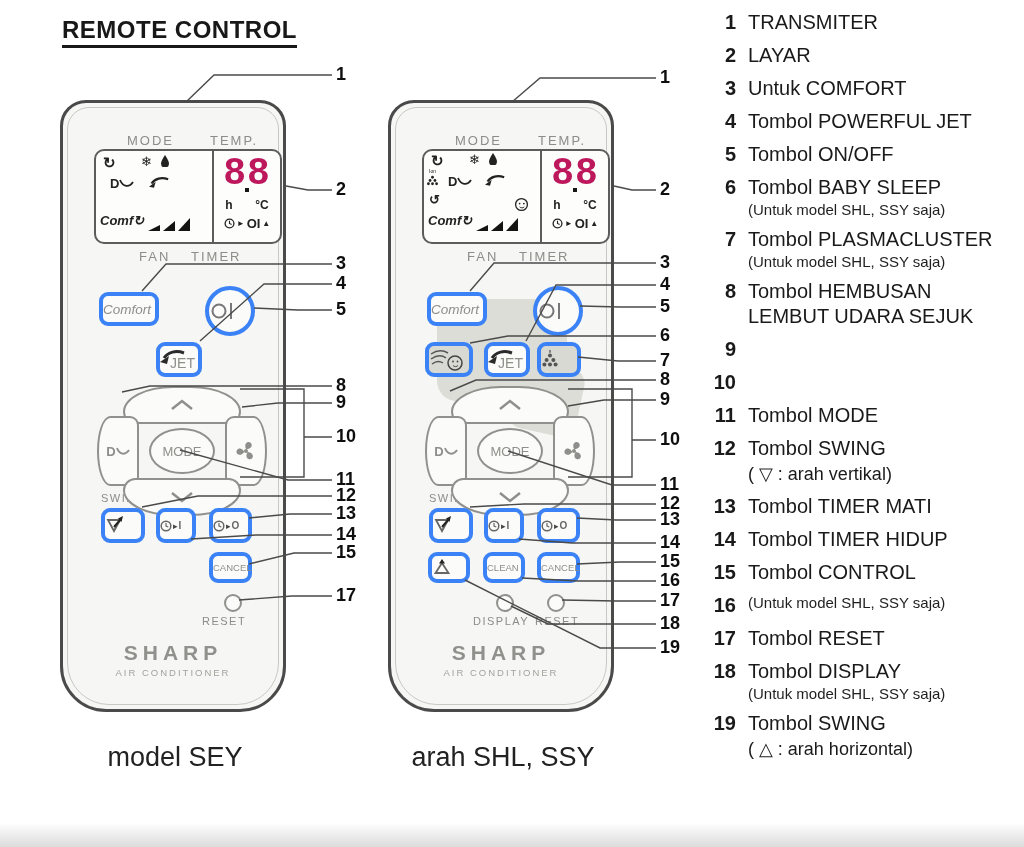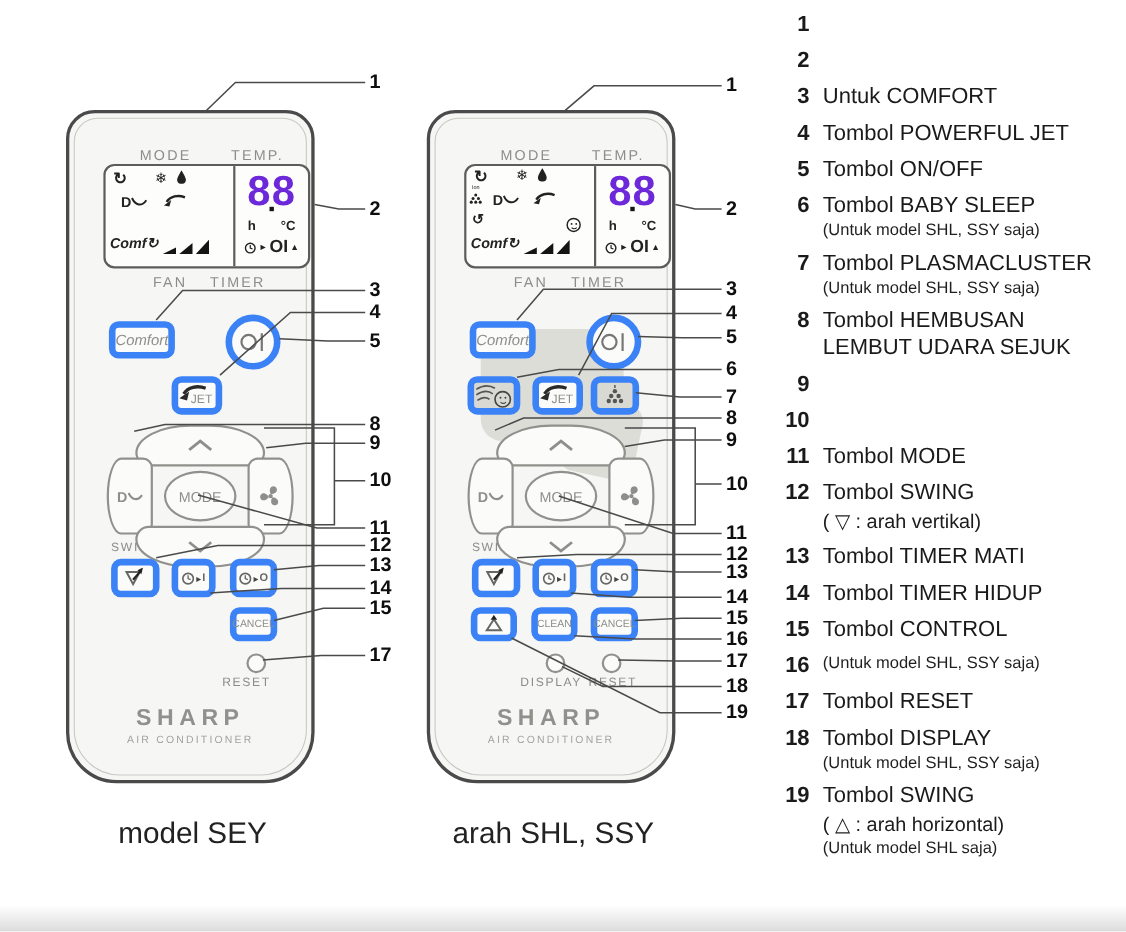--- a/index.html
+++ b/index.html
@@ -100,6 +100,7 @@
 
 <div class="canvas">
 
+  <div class="title">REMOTE CONTROL</div>
 
   <div class="remote r1">
     <span class="glabel" style="left:64px;top:30px">MODE</span>

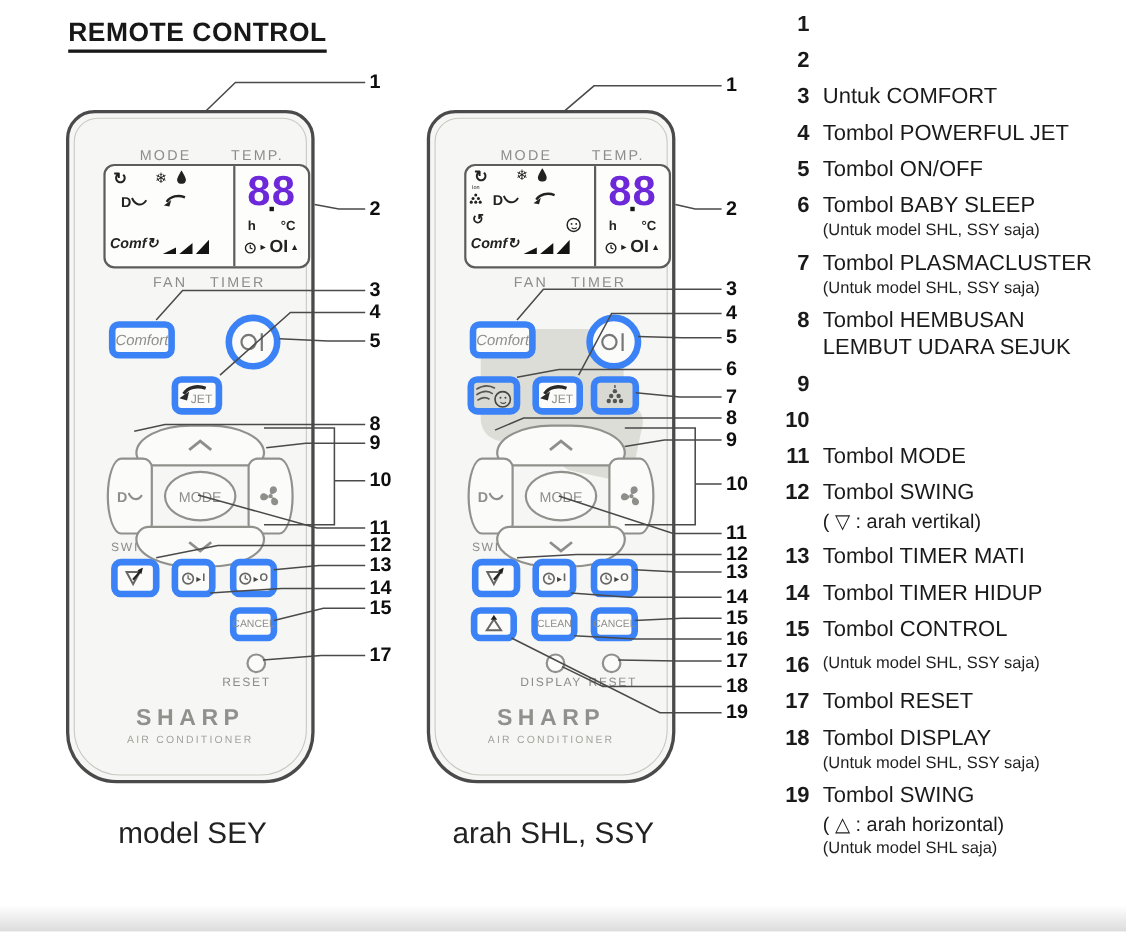--- a/index.html
+++ b/index.html
@@ -496,6 +496,9 @@
   <div class="legend">
     <div class="lg-item">
         <span class="lg-num">1</span>
+        <div class="lg-body">
+          <div class="lg-text">TRANSMITER</div>
+        </div>
       </div>
     <div class="lg-item">
         <span class="lg-num">2</span>

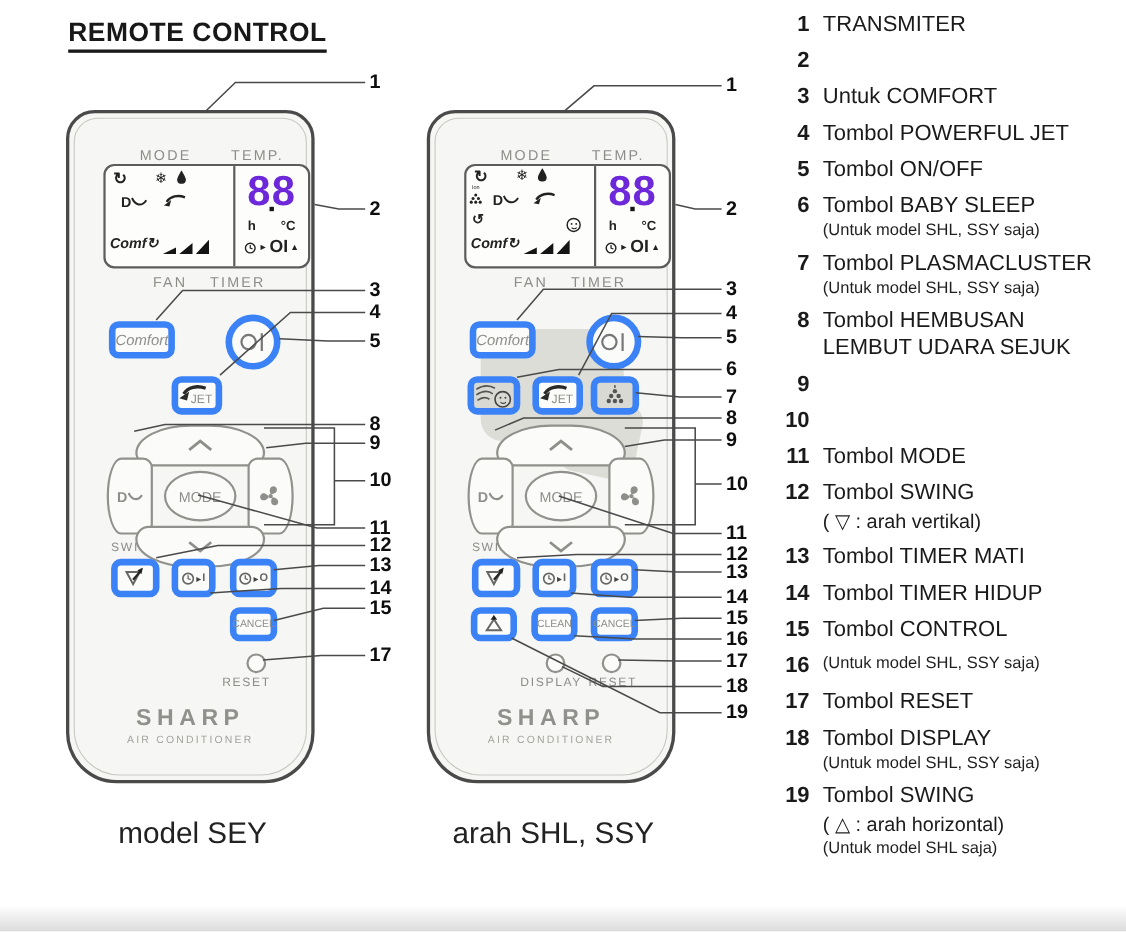--- a/index.html
+++ b/index.html
@@ -502,6 +502,9 @@
       </div>
     <div class="lg-item">
         <span class="lg-num">2</span>
+        <div class="lg-body">
+          <div class="lg-text">LAYAR</div>
+        </div>
       </div>
     <div class="lg-item">
         <span class="lg-num">3</span>

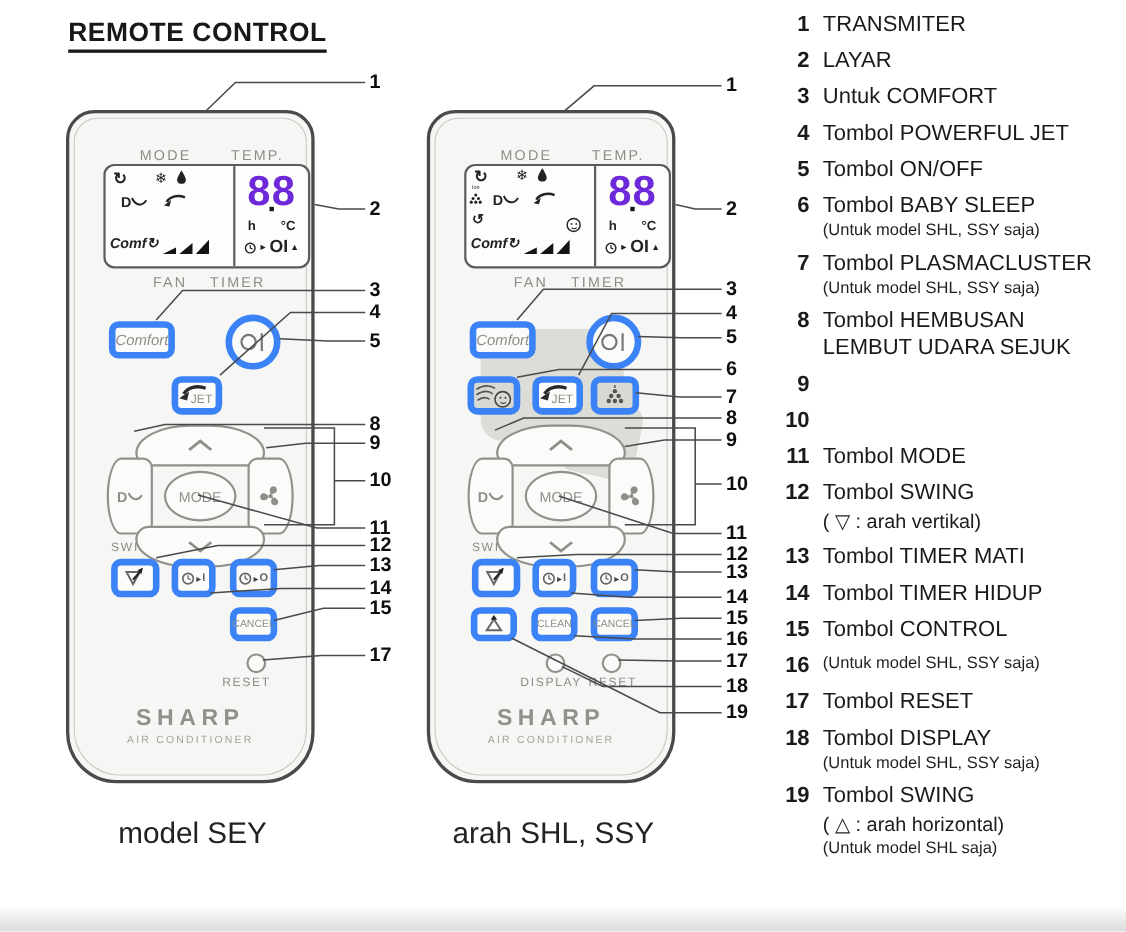--- a/index.html
+++ b/index.html
@@ -25,8 +25,8 @@
     border:2px solid #5c5c5c;border-radius:10px;display:flex;box-sizing:border-box;}
   .lcd-left{width:116px;position:relative;border-right:2px solid #5c5c5c;}
   .lcd-right{flex:1;position:relative;text-align:center;}
-  .digits{font-family:Liberation Sans, sans-serif;font-weight:bold;font-size:38px;
-    line-height:1;color:#6d28d9;margin-top:4px;letter-spacing:1px;position:relative;display:inline-block;}
+  .digits{font-family:Liberation Mono, monospace;font-weight:bold;font-size:38px;
+    line-height:1;color:#be185d;margin-top:4px;letter-spacing:1px;position:relative;display:inline-block;}
   .digit-dot{position:absolute;left:50%;bottom:1px;width:4px;height:4px;background:#161616;margin-left:-2px;}
   .hc-row{position:absolute;left:0;right:0;top:47px;display:flex;justify-content:space-around;
     font-size:12px;font-weight:bold;color:#222;}

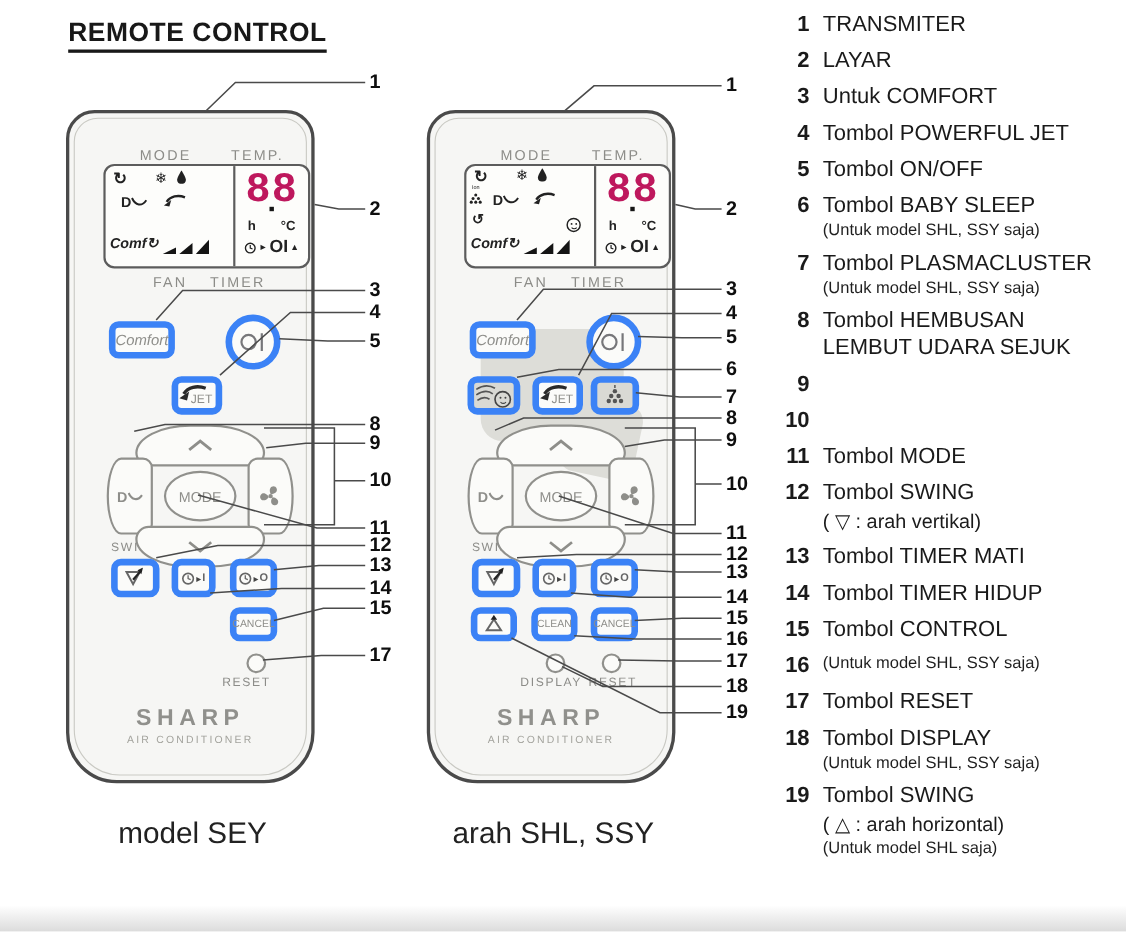--- a/index.html
+++ b/index.html
@@ -33,7 +33,7 @@
   .tmr-row{position:absolute;left:0;right:0;top:66px;display:flex;align-items:center;
     justify-content:center;gap:2px;color:#222;}
   .tmr-row .tri{font-size:8px;line-height:1;}
-  .tmr-row .oi{font-size:16px;font-weight:bold;line-height:1;}
+  .tmr-row .oi{font-size:13px;font-weight:bold;line-height:1;}
   .licon{position:absolute;color:#222;line-height:1;}
   .licon.uref{font-size:15px;font-weight:bold;}
   .licon.snow{font-size:13px;}

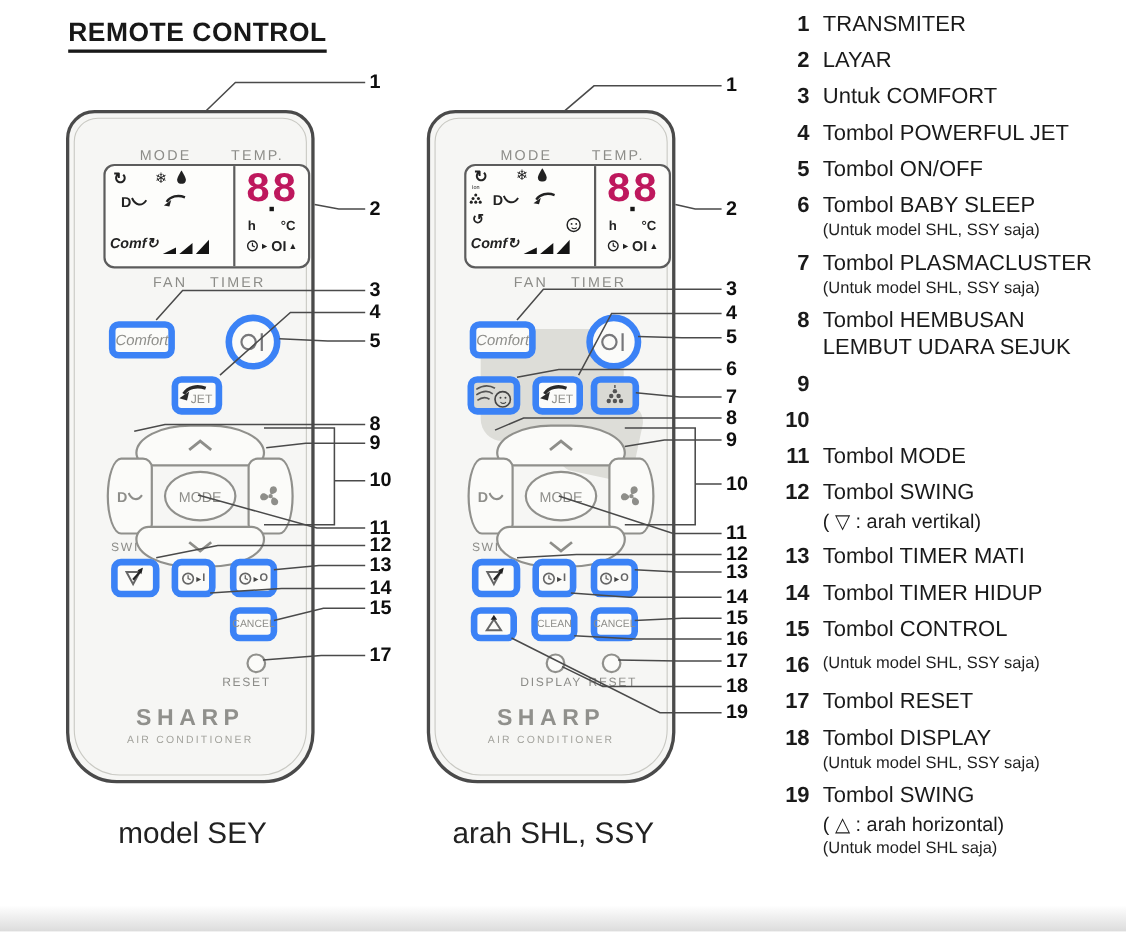--- a/index.html
+++ b/index.html
@@ -43,8 +43,8 @@
   .licon.carr{font-size:13px;font-weight:bold;}
 
   
-  .btn{position:absolute;background:#fbfbf9;border:6px solid #3b82f6;border-radius:9px;
-    display:flex;align-items:center;justify-content:center;color:#8e8e8a;box-sizing:border-box;z-index:2;}
+  .btn{position:absolute;background:#fbfbf9;border:4px solid #3b82f6;border-radius:9px;
+    display:flex;align-items:center;justify-content:flex-start;color:#8e8e8a;box-sizing:border-box;z-index:2;}
   .btn.shaded{background:#d9d9d4;}
   .comfort{left:36px;top:189px;width:60px;height:34px;font-size:13.5px;font-style:italic;}
   .onoff{left:142px;top:183px;width:50px;height:50px;border-radius:50%;}

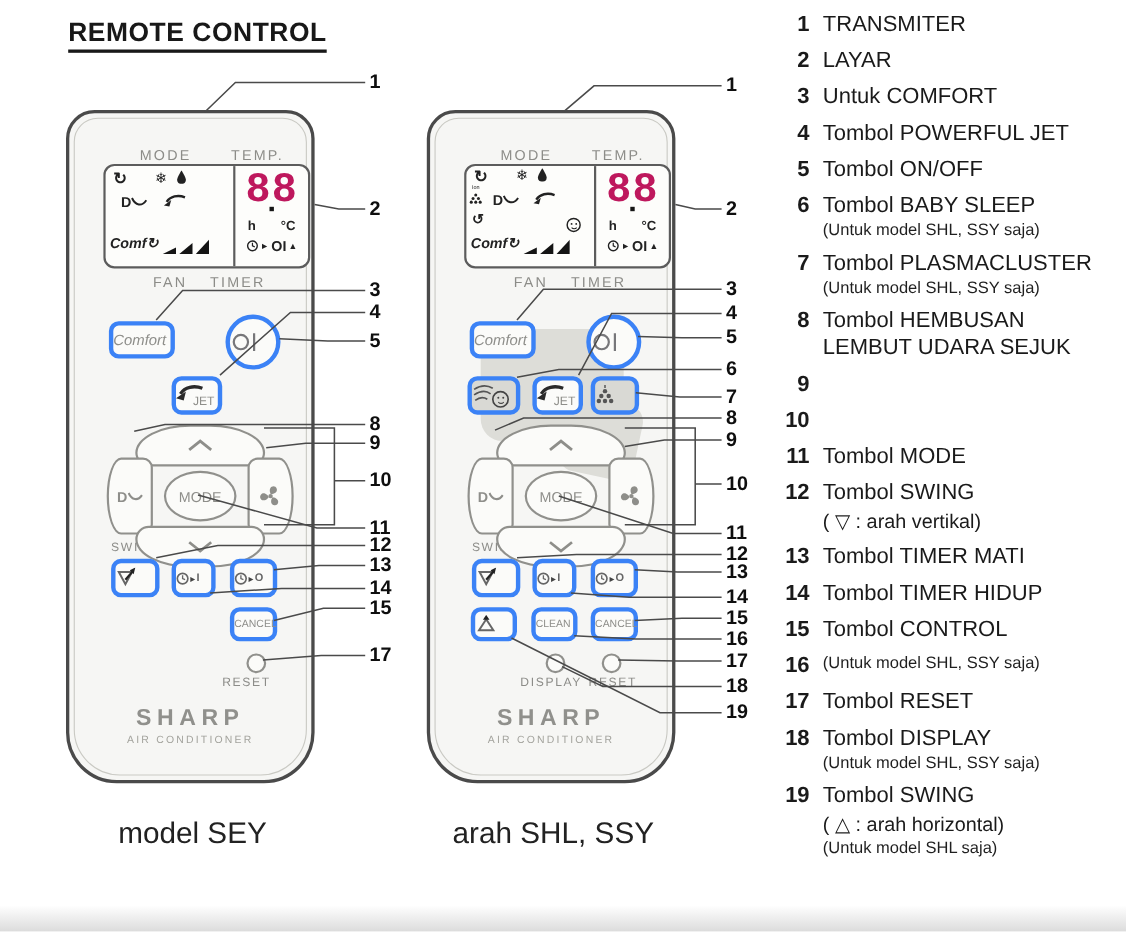--- a/index.html
+++ b/index.html
@@ -49,7 +49,7 @@
   .comfort{left:36px;top:189px;width:60px;height:34px;font-size:13.5px;font-style:italic;}
   .onoff{left:142px;top:183px;width:50px;height:50px;border-radius:50%;}
   .jet{left:93px;top:239px;width:46px;height:35px;position:absolute;}
-  .jet .jl{position:absolute;right:3px;bottom:2px;font-size:11px;color:#8e8e8a;}
+  .jet .jl{position:absolute;right:3px;bottom:2px;font-size:14px;color:#8e8e8a;}
   .baby{left:34px;top:239px;width:48px;height:35px;}
   .plasma{left:146px;top:239px;width:44px;height:35px;}
   .dpad{position:absolute;left:34px;top:283px;width:170px;height:130px;z-index:2;}

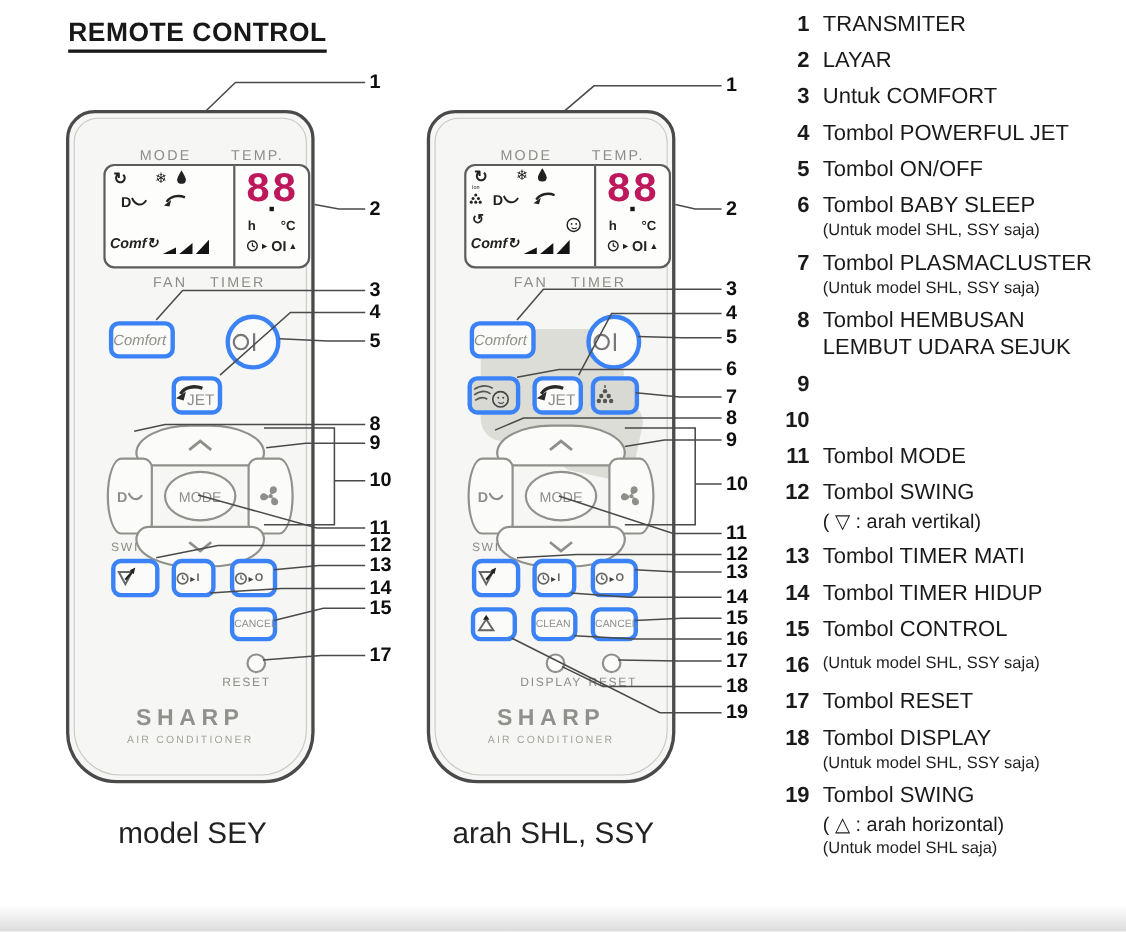--- a/index.html
+++ b/index.html
@@ -605,7 +605,6 @@
         <div class="lg-body">
           <div class="lg-text">Tombol SWING</div>
           <div class="lg-sub">( △ : arah horizontal)</div>
-          <div class="lg-note">(Untuk model SHL saja)</div>
         </div>
       </div>
   </div>

